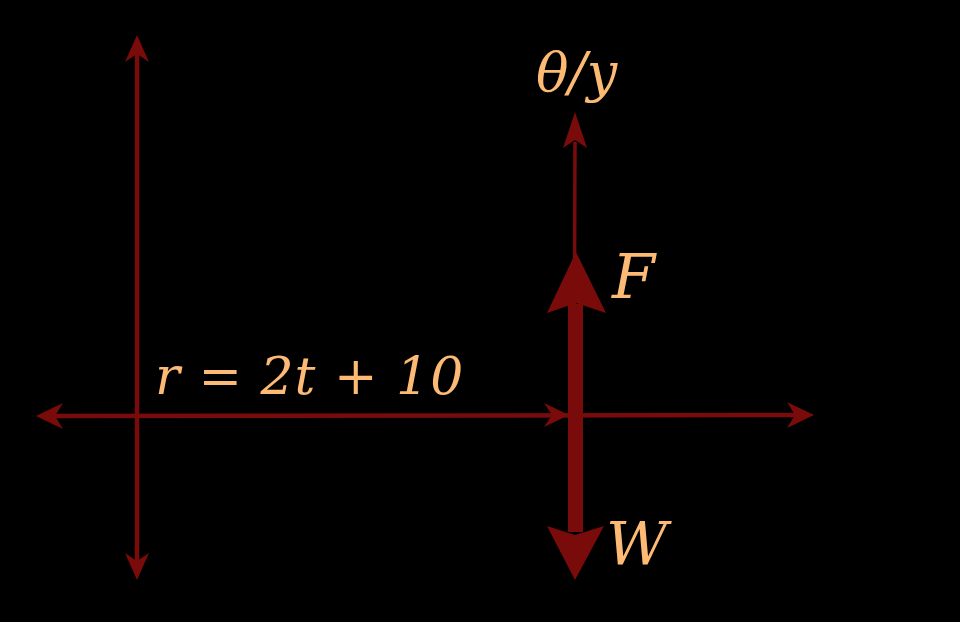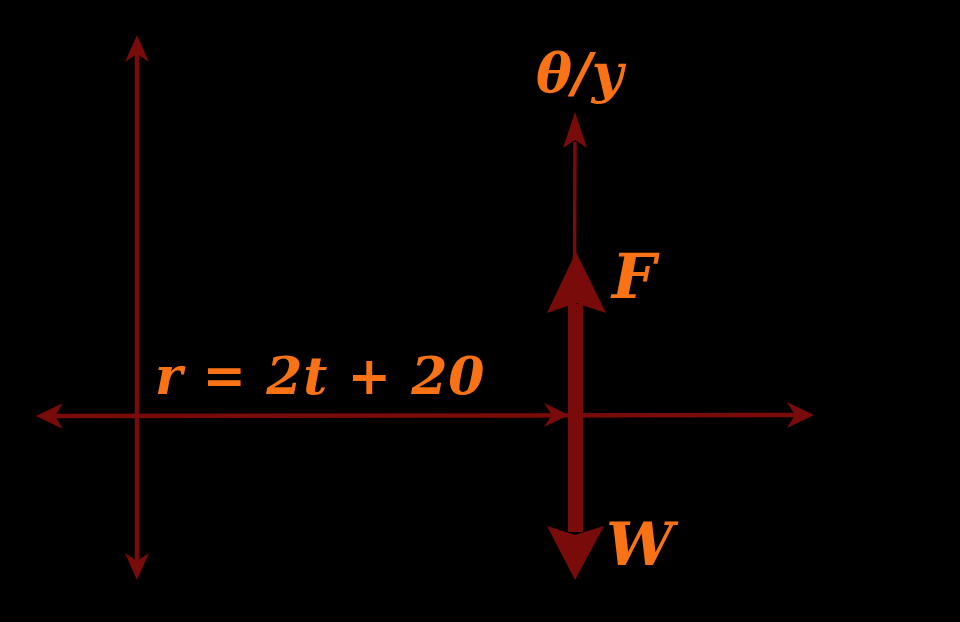--- a/index.html
+++ b/index.html
@@ -22,9 +22,9 @@
   }
   .label {
     position: absolute;
-    color: #f97316;
+    color: #fdba74;
     font-style: italic;
-    font-weight: bold;
+    font-weight: normal;
     line-height: 1;
     white-space: nowrap;
     user-select: none;

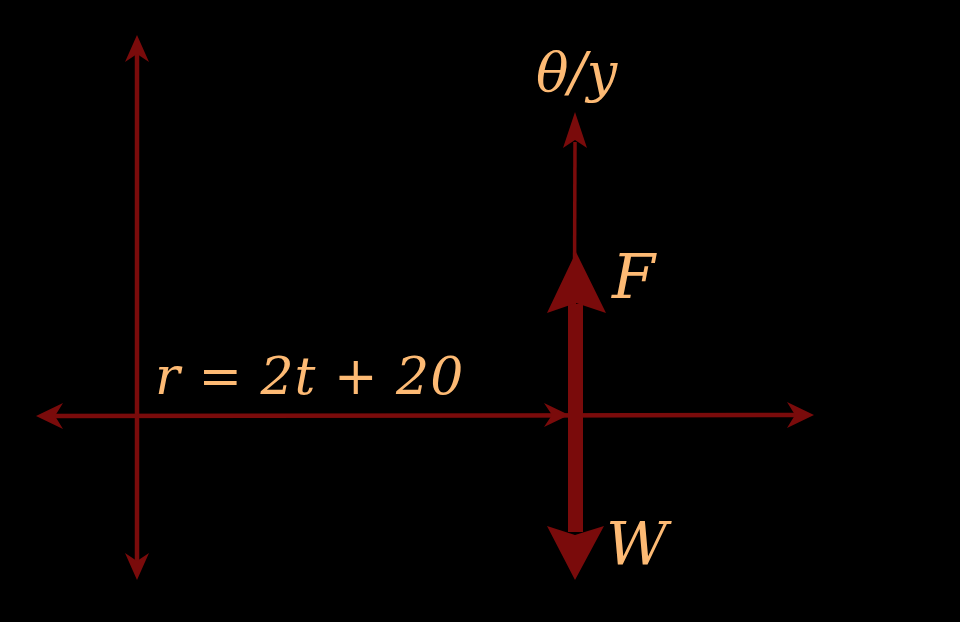--- a/index.html
+++ b/index.html
@@ -69,7 +69,7 @@
 
   <div class="label label-theta">θ/y</div>
 
-  <div class="label label-eq">r = 2t + 20</div>
+  <div class="label label-eq">r = 2t + 10</div>
 
 
   <div class="label label-F">F</div>

